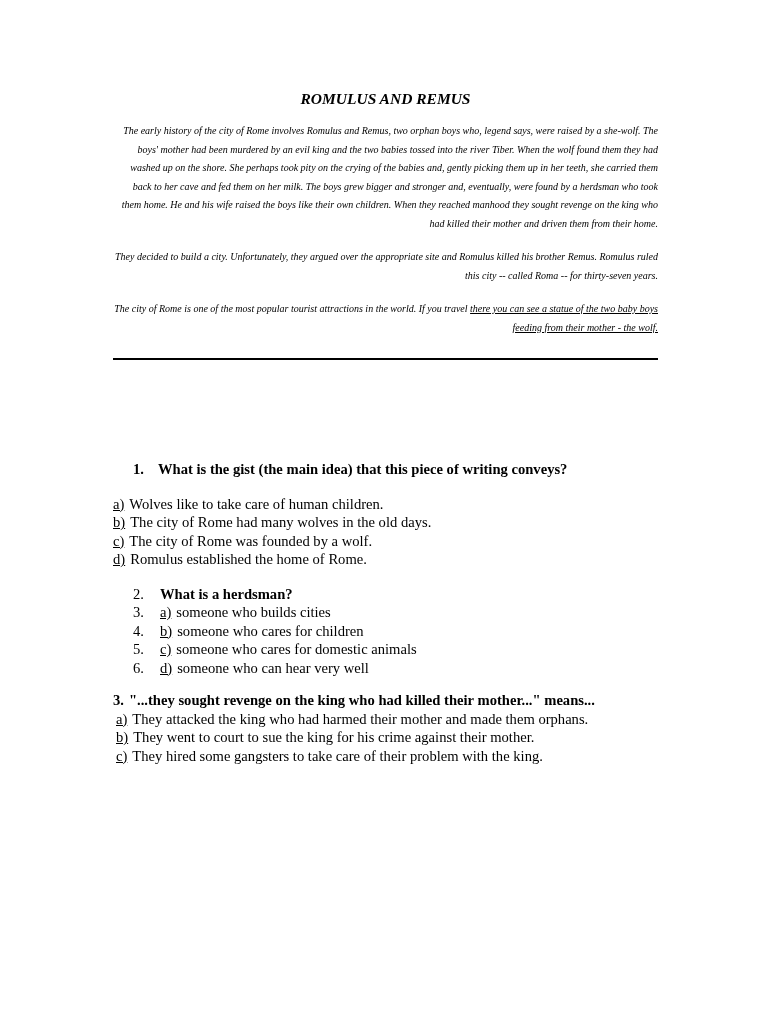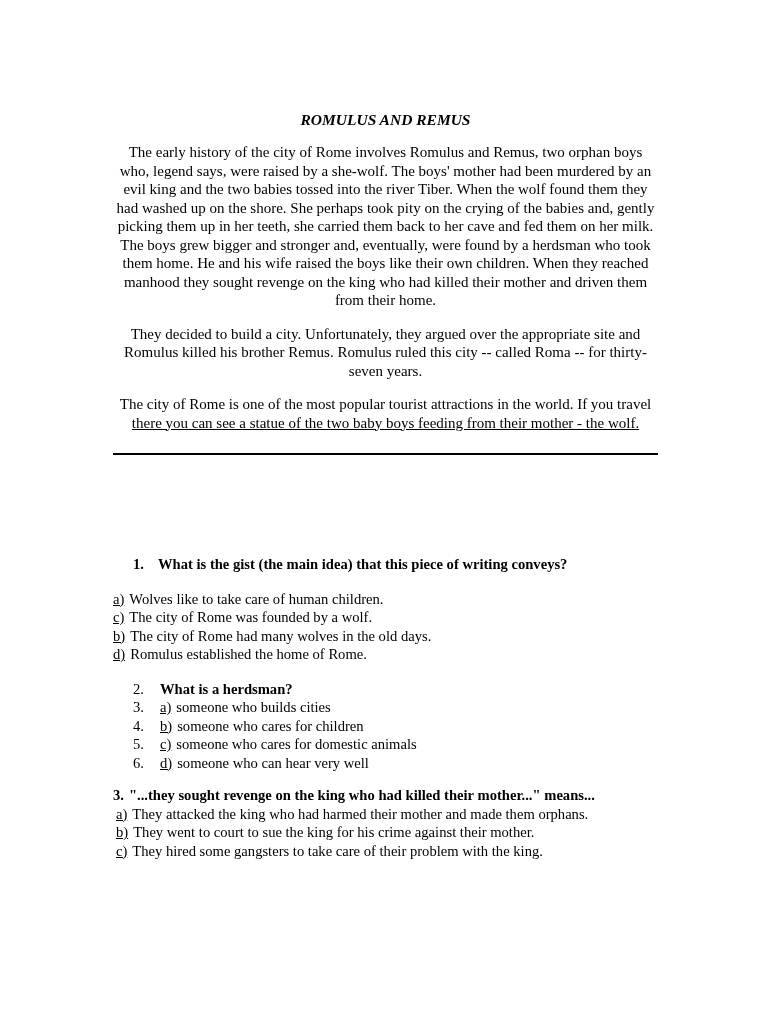--- a/index.html
+++ b/index.html
@@ -18,7 +18,7 @@
   }
   .content {
     position:absolute;
-    left:113px; top:111px;
+    left:113px; top:90px;
     width:545px;
   }
   .doc-title {

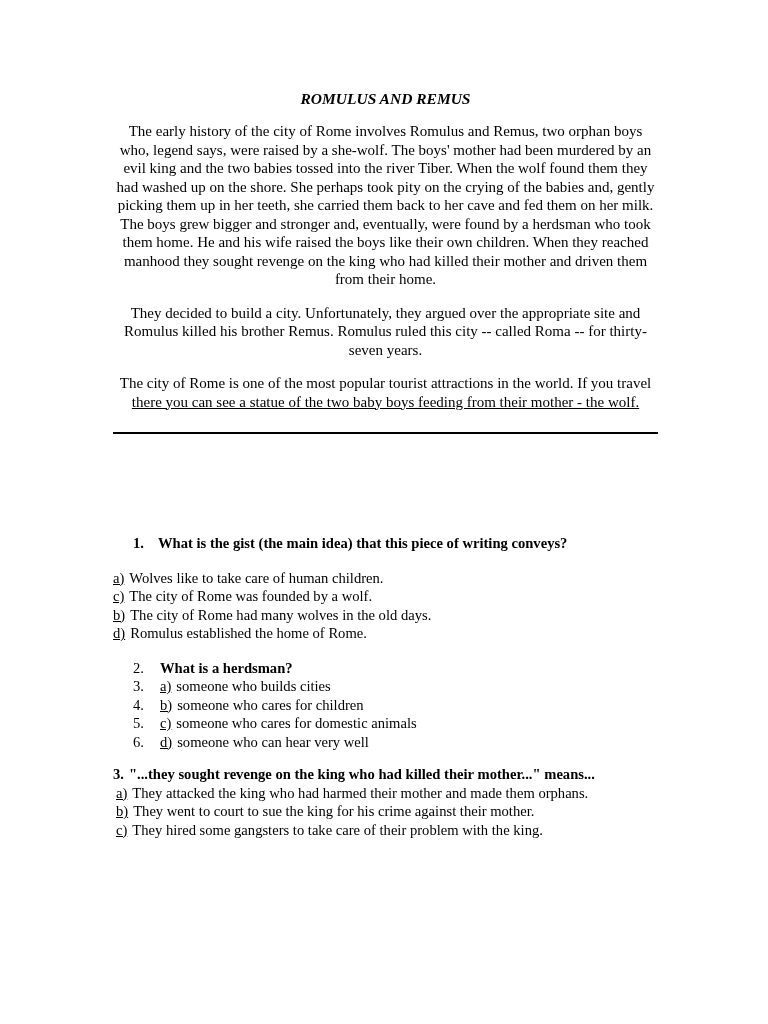--- a/index.html
+++ b/index.html
@@ -30,10 +30,11 @@
     margin:0 0 14px 0;
   }
   .para {
-    font-size:15px;
+    font-size:10px;
     line-height:18.5px;
     margin:0 0 15px 0;
-    text-align:center;
+    text-align:right;
+    font-style:italic;
   }
   .para.last-para {
     margin:0;

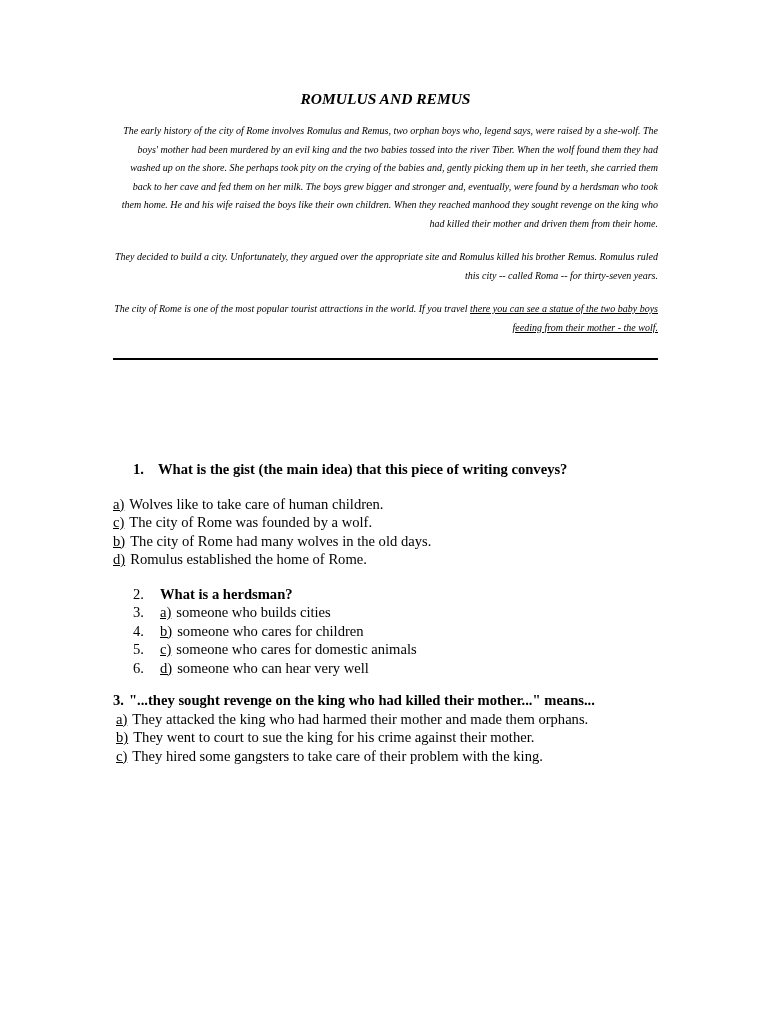--- a/index.html
+++ b/index.html
@@ -89,8 +89,8 @@
         </div>
         <div class="q1-opts">
           <div class="opt-line"><span class="opt-letter">a)</span><span>Wolves like to take care of human children.</span></div>
+          <div class="opt-line"><span class="opt-letter">b)</span><span>The city of Rome had many wolves in the old days.</span></div>
           <div class="opt-line"><span class="opt-letter">c)</span><span>The city of Rome was founded by a wolf.</span></div>
-          <div class="opt-line"><span class="opt-letter">b)</span><span>The city of Rome had many wolves in the old days.</span></div>
           <div class="opt-line"><span class="opt-letter">d)</span><span>Romulus established the home of Rome.</span></div>
         </div>
       </div>

